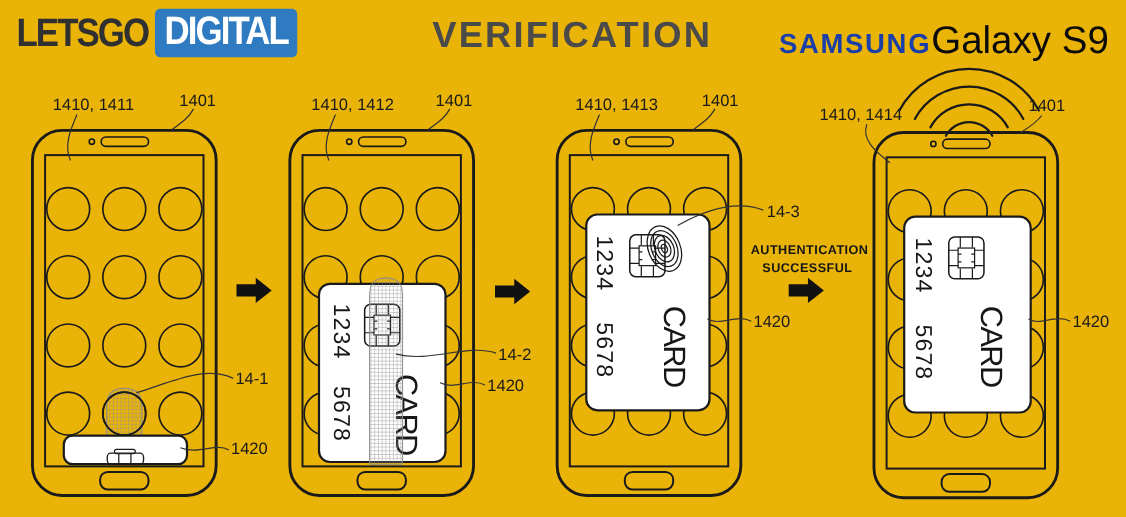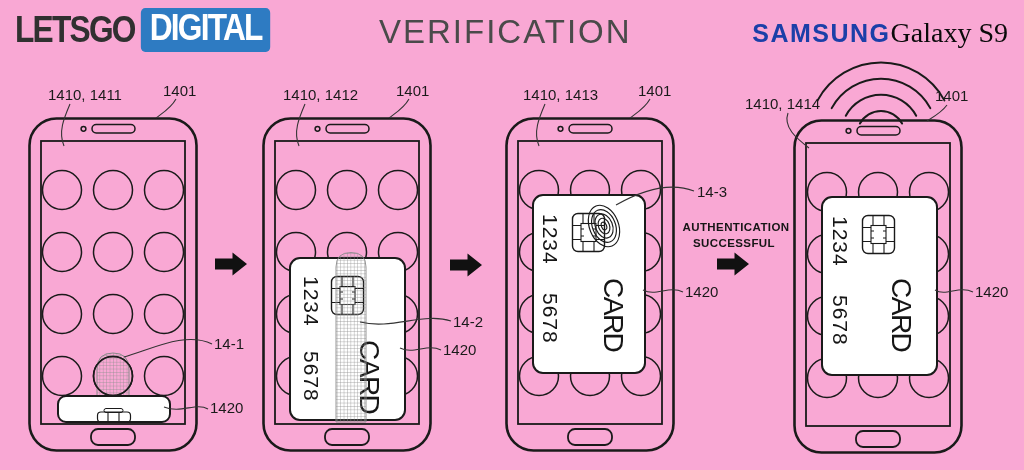--- a/index.html
+++ b/index.html
@@ -3,7 +3,7 @@
 <meta charset="utf-8">
 <style>
   html,body{margin:0;padding:0;background:#fff;}
-  .canvas{position:relative;width:1024px;height:470px;background:#f9a8d4;overflow:hidden;
+  .canvas{position:relative;width:1024px;height:470px;background:#eab308;overflow:hidden;
           font-family:"Liberation Sans",sans-serif;text-align:right;}
   
   .logo{position:absolute;left:15px;top:8px;display:flex;align-items:center;

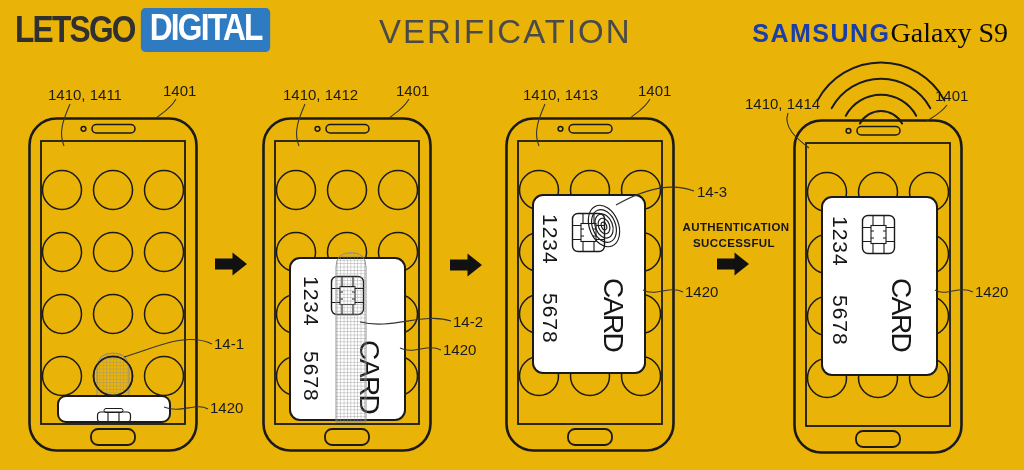--- a/index.html
+++ b/index.html
@@ -11,8 +11,8 @@
   .logo-black{font-size:36px;font-weight:700;letter-spacing:-2px;color:#303030;}
   .logo-box{margin-left:7px;background:#2e7bc2;color:#ffffff;font-size:36px;font-weight:700;
             letter-spacing:-2px;padding:0 10px 4px 10px;border-radius:5px;line-height:1.1;}
-  .title{position:absolute;left:379px;top:13px;font-size:33px;letter-spacing:2px;
-         color:#4a4a4a;font-weight:400;white-space:nowrap;}
+  .title{position:absolute;left:393px;top:13px;font-size:33px;letter-spacing:2px;
+         color:#4a4a4a;font-weight:700;white-space:nowrap;}
   .brand{position:absolute;right:16px;top:17px;display:flex;align-items:baseline;white-space:nowrap;}
   .samsung{font-size:25px;font-weight:700;letter-spacing:1.5px;color:#1b3fa8;}
   .galaxy{font-size:28px;font-weight:400;color:#0a0a0a;font-family:Liberation Serif, serif;}

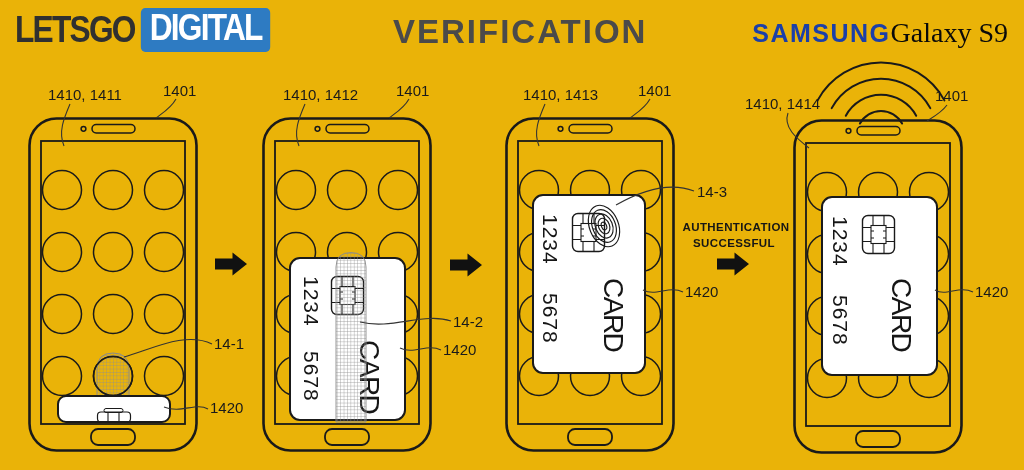--- a/index.html
+++ b/index.html
@@ -15,7 +15,7 @@
          color:#4a4a4a;font-weight:700;white-space:nowrap;}
   .brand{position:absolute;right:16px;top:17px;display:flex;align-items:baseline;white-space:nowrap;}
   .samsung{font-size:25px;font-weight:700;letter-spacing:1.5px;color:#1b3fa8;}
-  .galaxy{font-size:28px;font-weight:400;color:#0a0a0a;font-family:Liberation Serif, serif;}
+  .galaxy{font-size:35px;font-weight:400;color:#0a0a0a;}
   
   .figure{position:absolute;left:0;top:60px;}
   .ln{fill:none;stroke:#1a1a1a;}

